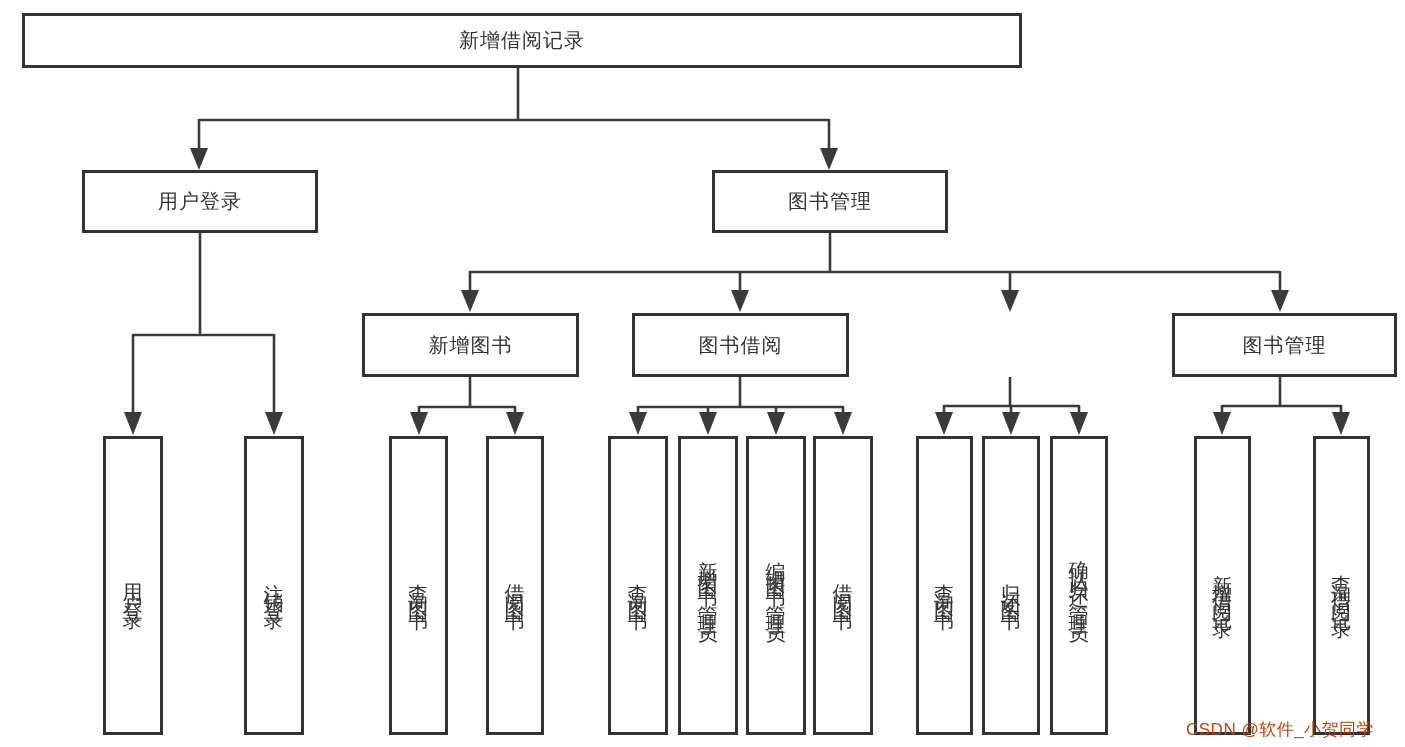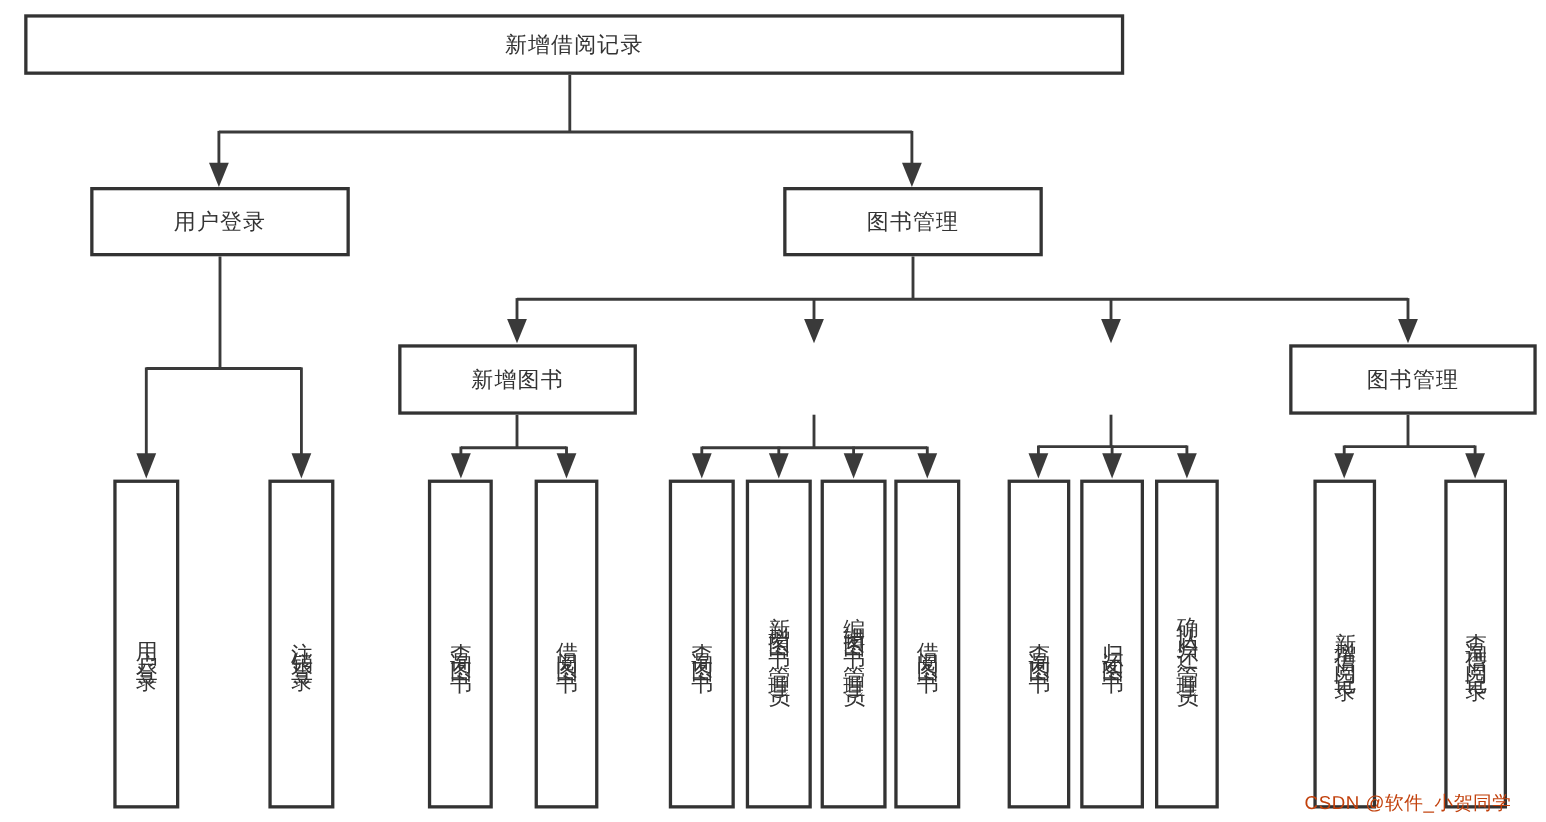--- a/index.html
+++ b/index.html
@@ -123,6 +123,9 @@
   <div class="box" style="left:362px;top:313px;width:217px;height:64px">
     <span>新增图书</span>
   </div>
+  <div class="box" style="left:632px;top:313px;width:217px;height:64px">
+    <span>图书借阅</span>
+  </div>
   <div class="box" style="left:1172px;top:313px;width:225px;height:64px">
     <span>图书管理</span>
   </div>

